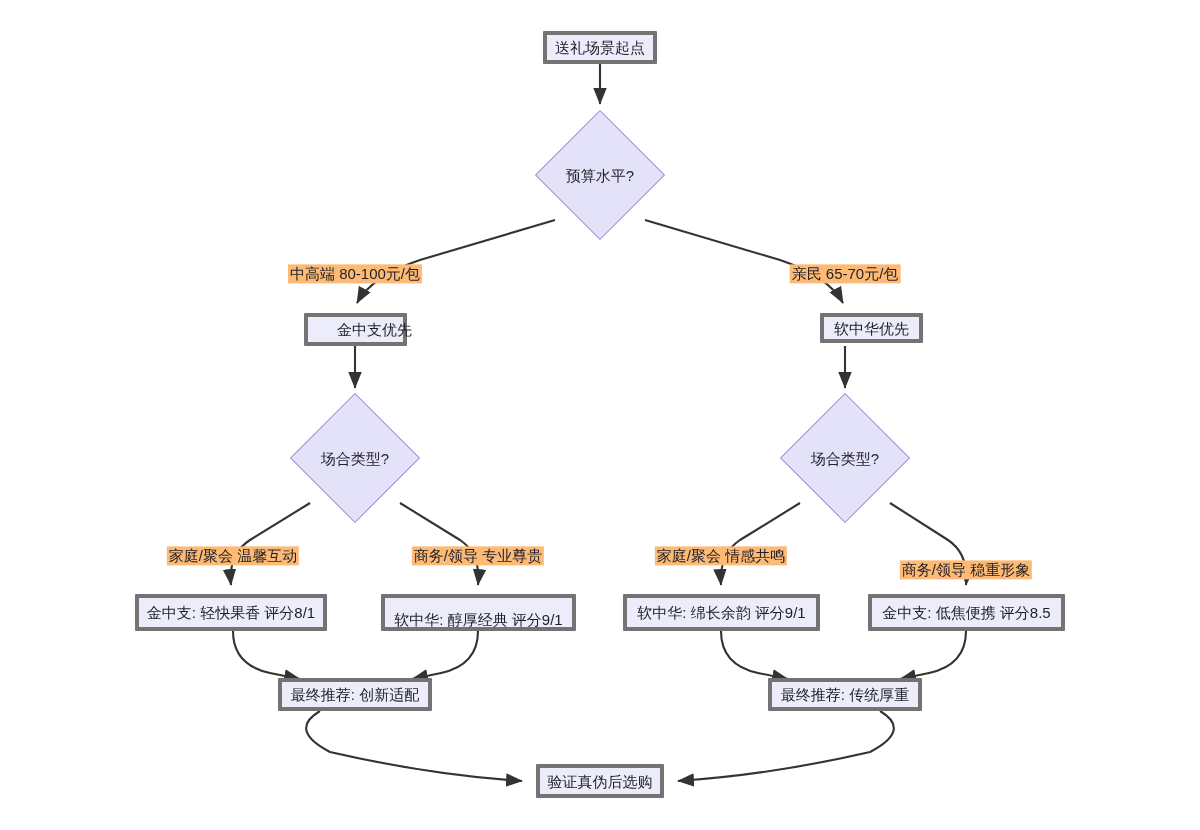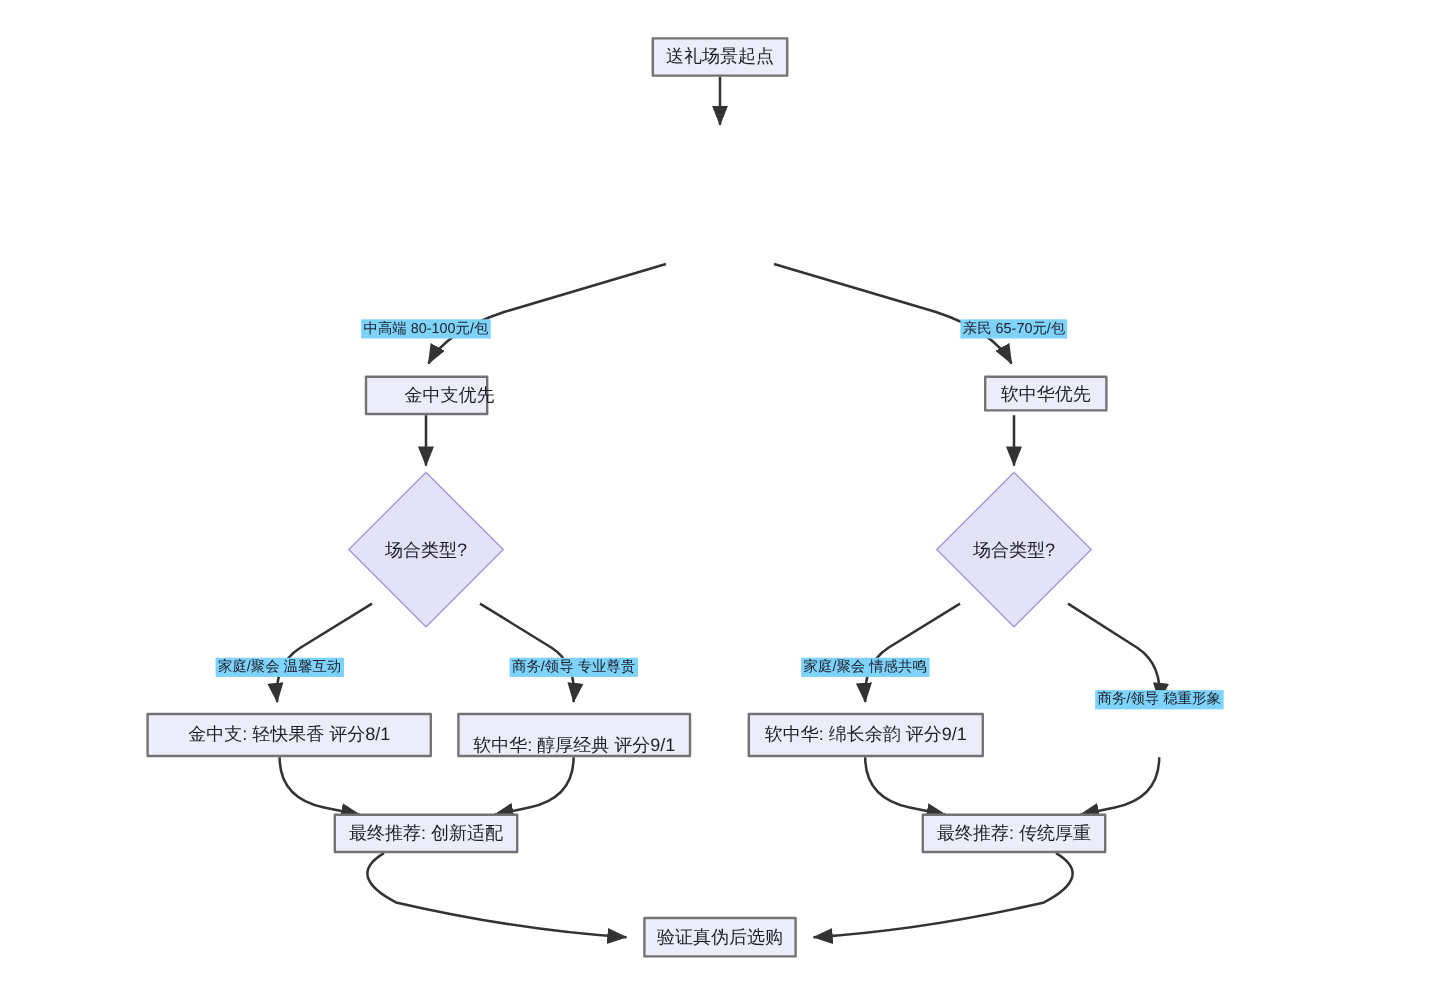--- a/index.html
+++ b/index.html
@@ -34,7 +34,7 @@
     align-items: center;
     justify-content: center;
     background: #ececfb;
-    border: 2px solid #737373;
+    border: 4px solid #737373;
     color: #1f1f28;
     font-size: 15px;
     line-height: 1;

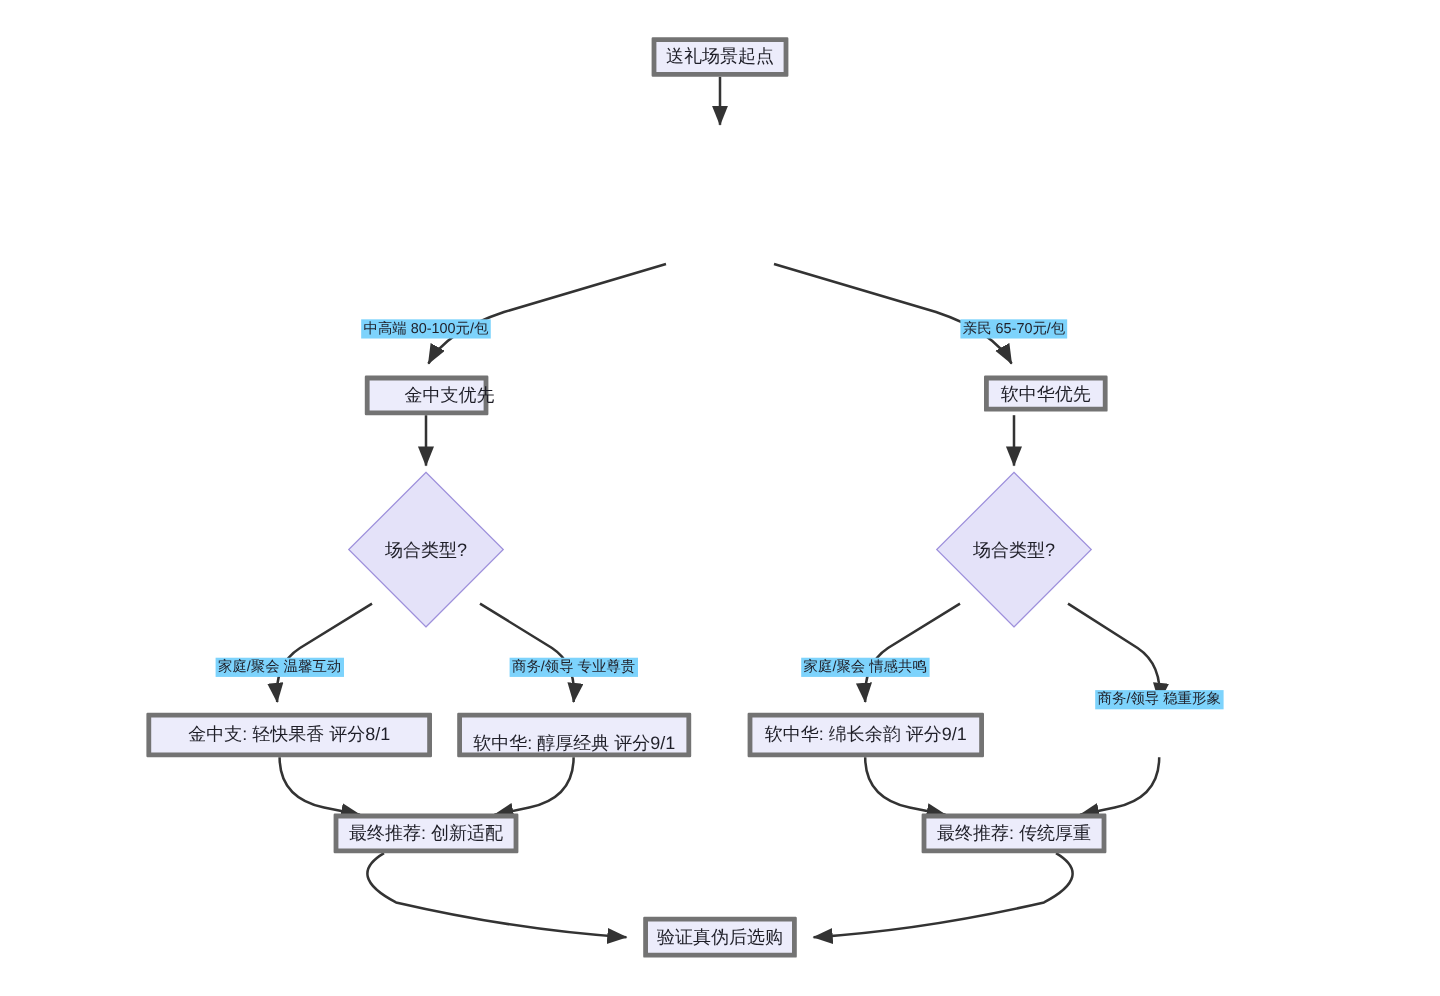--- a/index.html
+++ b/index.html
@@ -127,6 +127,10 @@
     <span>送礼场景起点</span>
   </div>
 
+  <div class="node node-diamond" style="left:535px; top:110px; width:130px; height:130px;">
+    <div class="diamond-shape" style="width:92px; height:92px; left:19px; top:19px;"></div>
+    <span class="diamond-label">预算水平?</span>
+  </div>
 
   <div class="node node-rect" style="left:304px; top:313px; width:103px; height:33px;padding-left:48px;">
     <span>金中支优先</span>

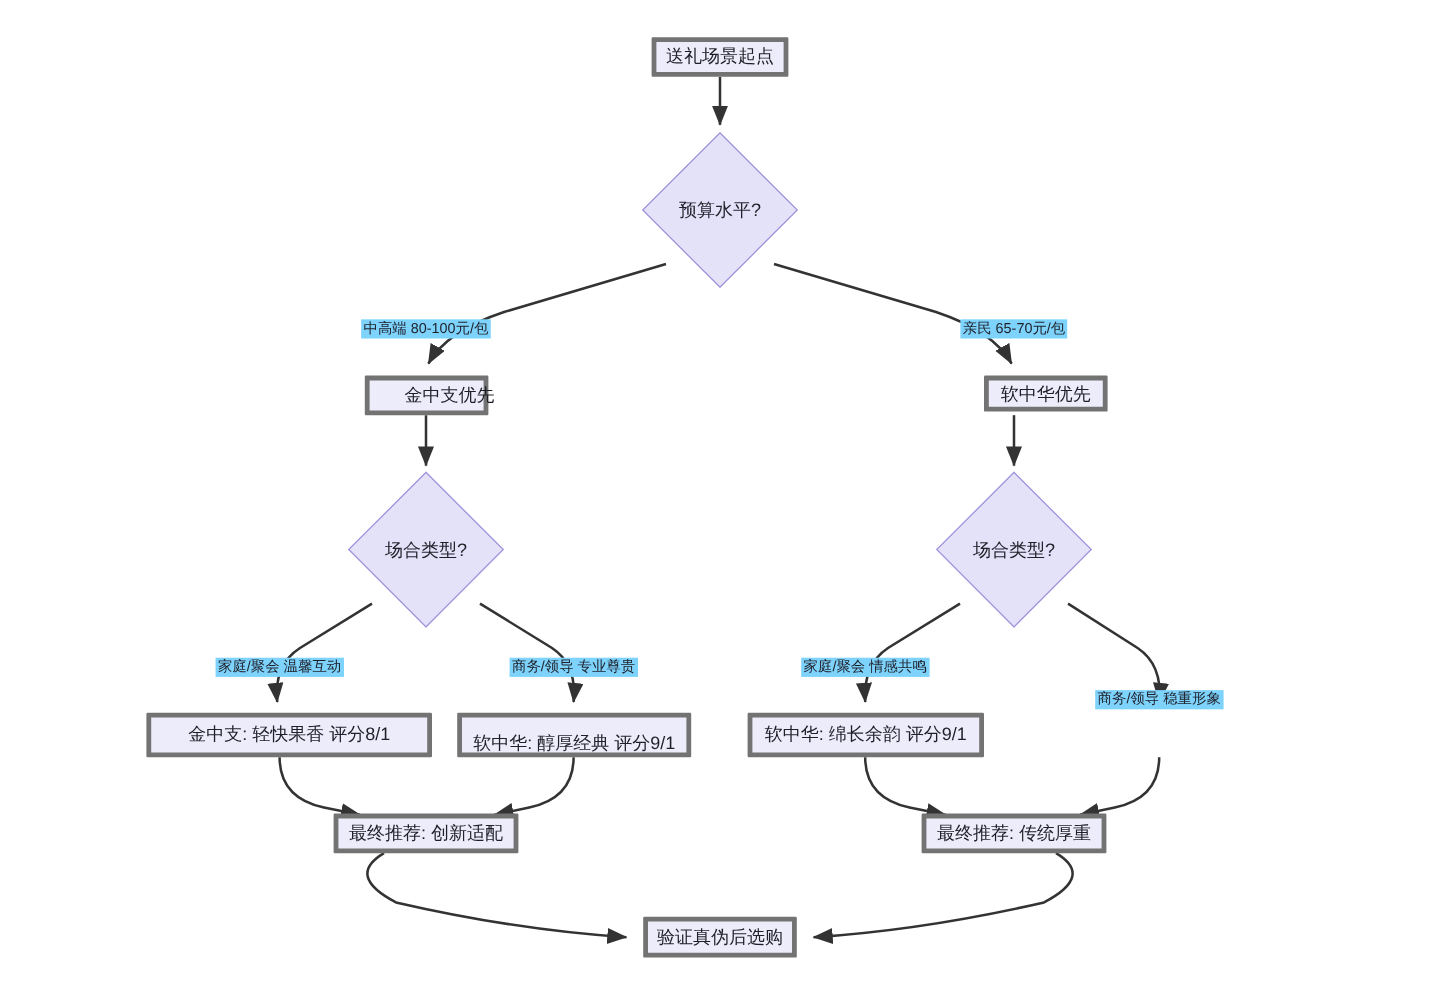--- a/index.html
+++ b/index.html
@@ -70,9 +70,9 @@
   }
   .edge-label {
     position: absolute;
-    background: #7dd3fc;
+    background: #fdba74;
     color: #1f1f28;
-    font-size: 12px;
+    font-size: 15px;
     line-height: 1.15;
     padding: 1px 2px;
     white-space: nowrap;

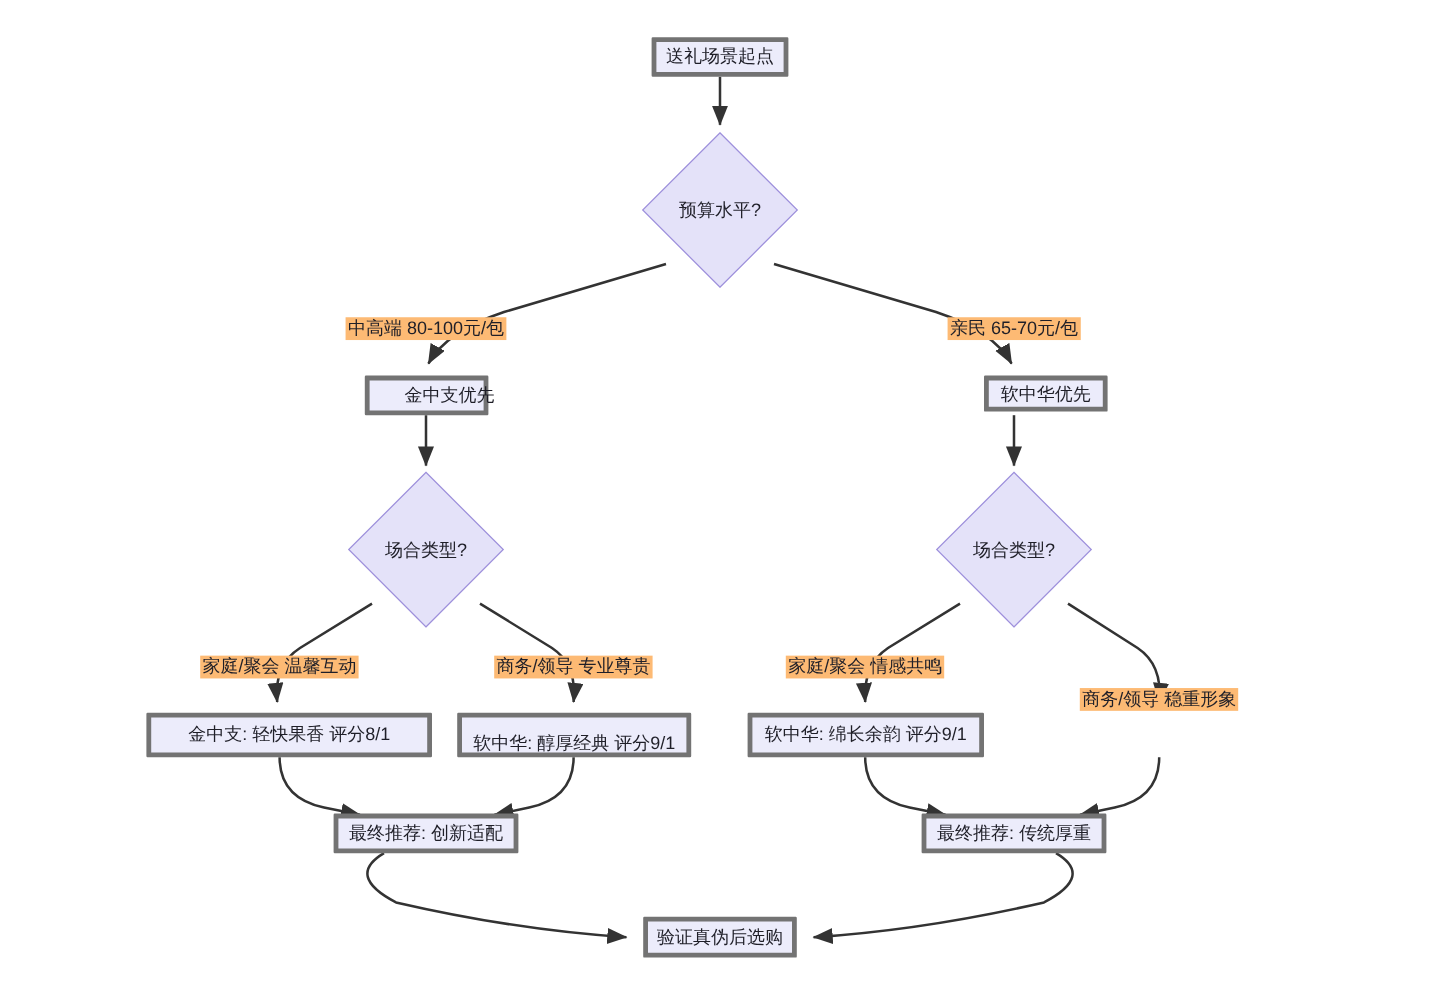--- a/index.html
+++ b/index.html
@@ -185,7 +185,7 @@
 
   <div class="edge-label" style="left:721px; top:556px;">家庭/聚会 情感共鸣</div>
 
-  <div class="edge-label" style="left:966px; top:583px;">商务/领导 稳重形象</div>
+  <div class="edge-label" style="left:966px; top:570px;">商务/领导 稳重形象</div>
 
 </div>
 

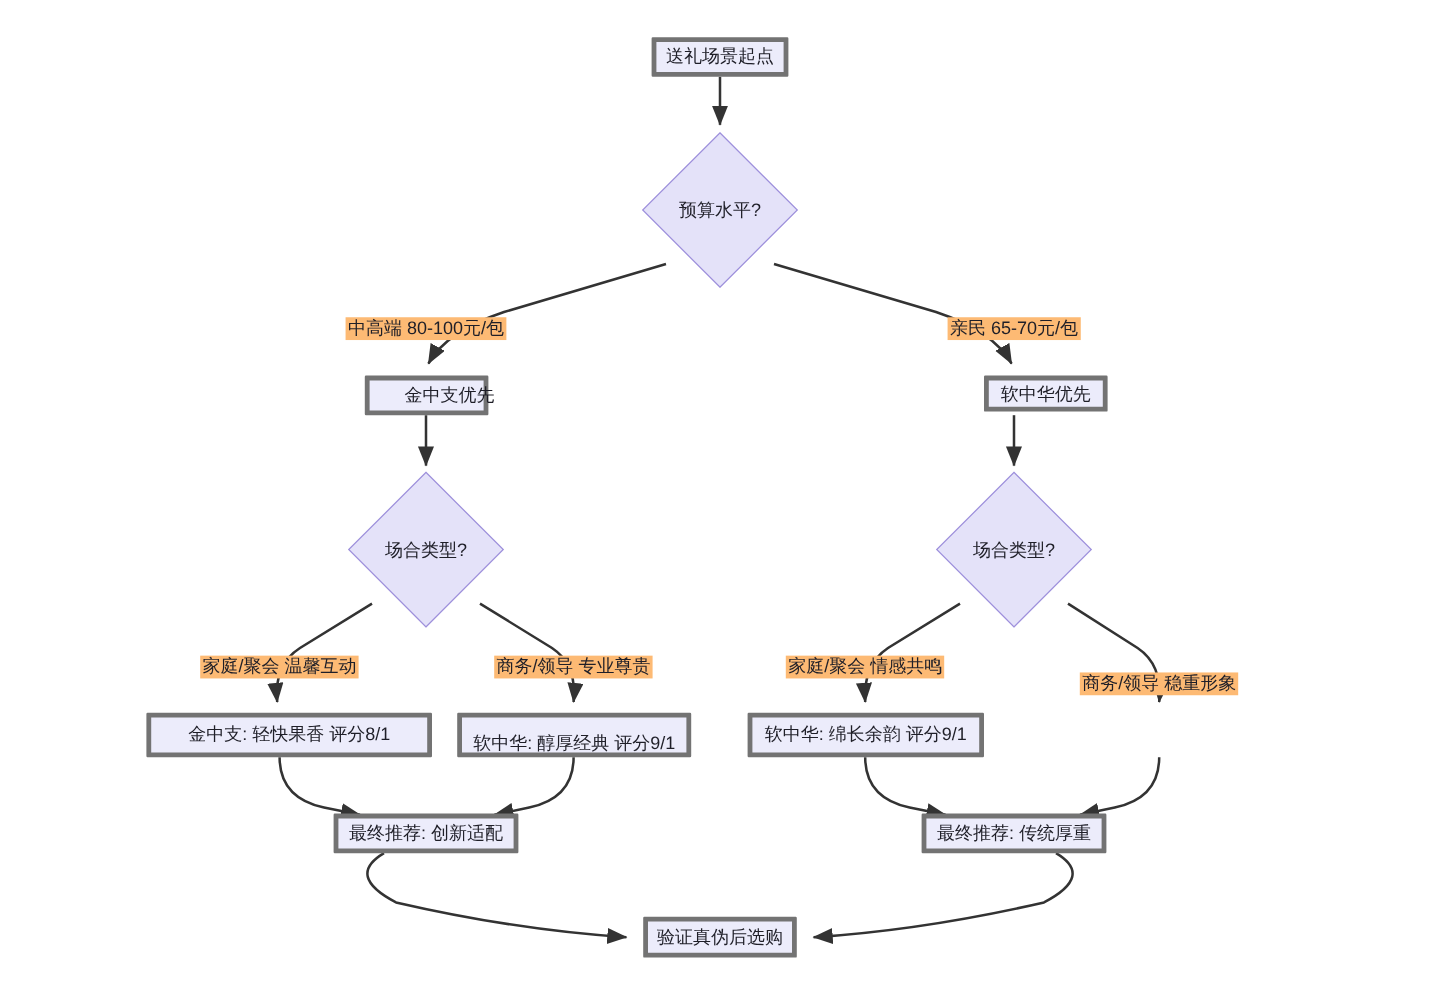--- a/index.html
+++ b/index.html
@@ -150,7 +150,7 @@
     <span class="diamond-label">场合类型?</span>
   </div>
 
-  <div class="node node-rect" style="left:122px; top:594px; width:238px; height:37px;justify-content:center;">
+  <div class="node node-rect" style="left:135px; top:594px; width:192px; height:37px;justify-content:center;">
     <span>金中支: 轻快果香 评分8/1</span>
   </div>
 

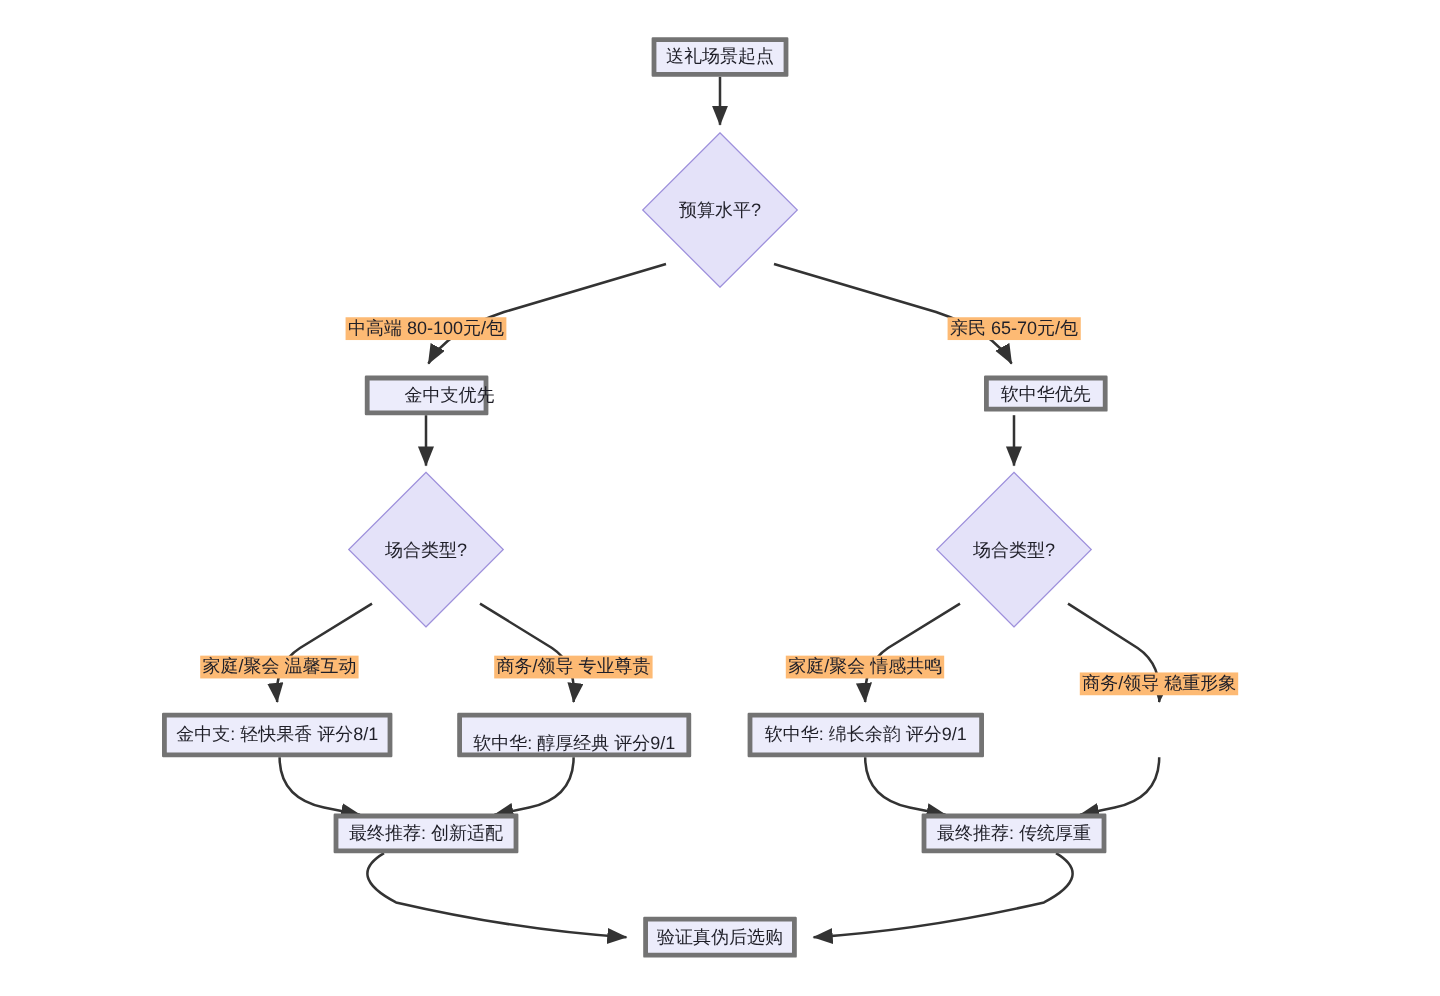--- a/index.html
+++ b/index.html
@@ -162,6 +162,9 @@
     <span>软中华: 绵长余韵 评分9/1</span>
   </div>
 
+  <div class="node node-rect" style="left:868px; top:594px; width:197px; height:37px;">
+    <span>金中支: 低焦便携 评分8.5</span>
+  </div>
 
   <div class="node node-rect" style="left:278px; top:678px; width:154px; height:33px;align-items:center;">
     <span>最终推荐: 创新适配</span>

